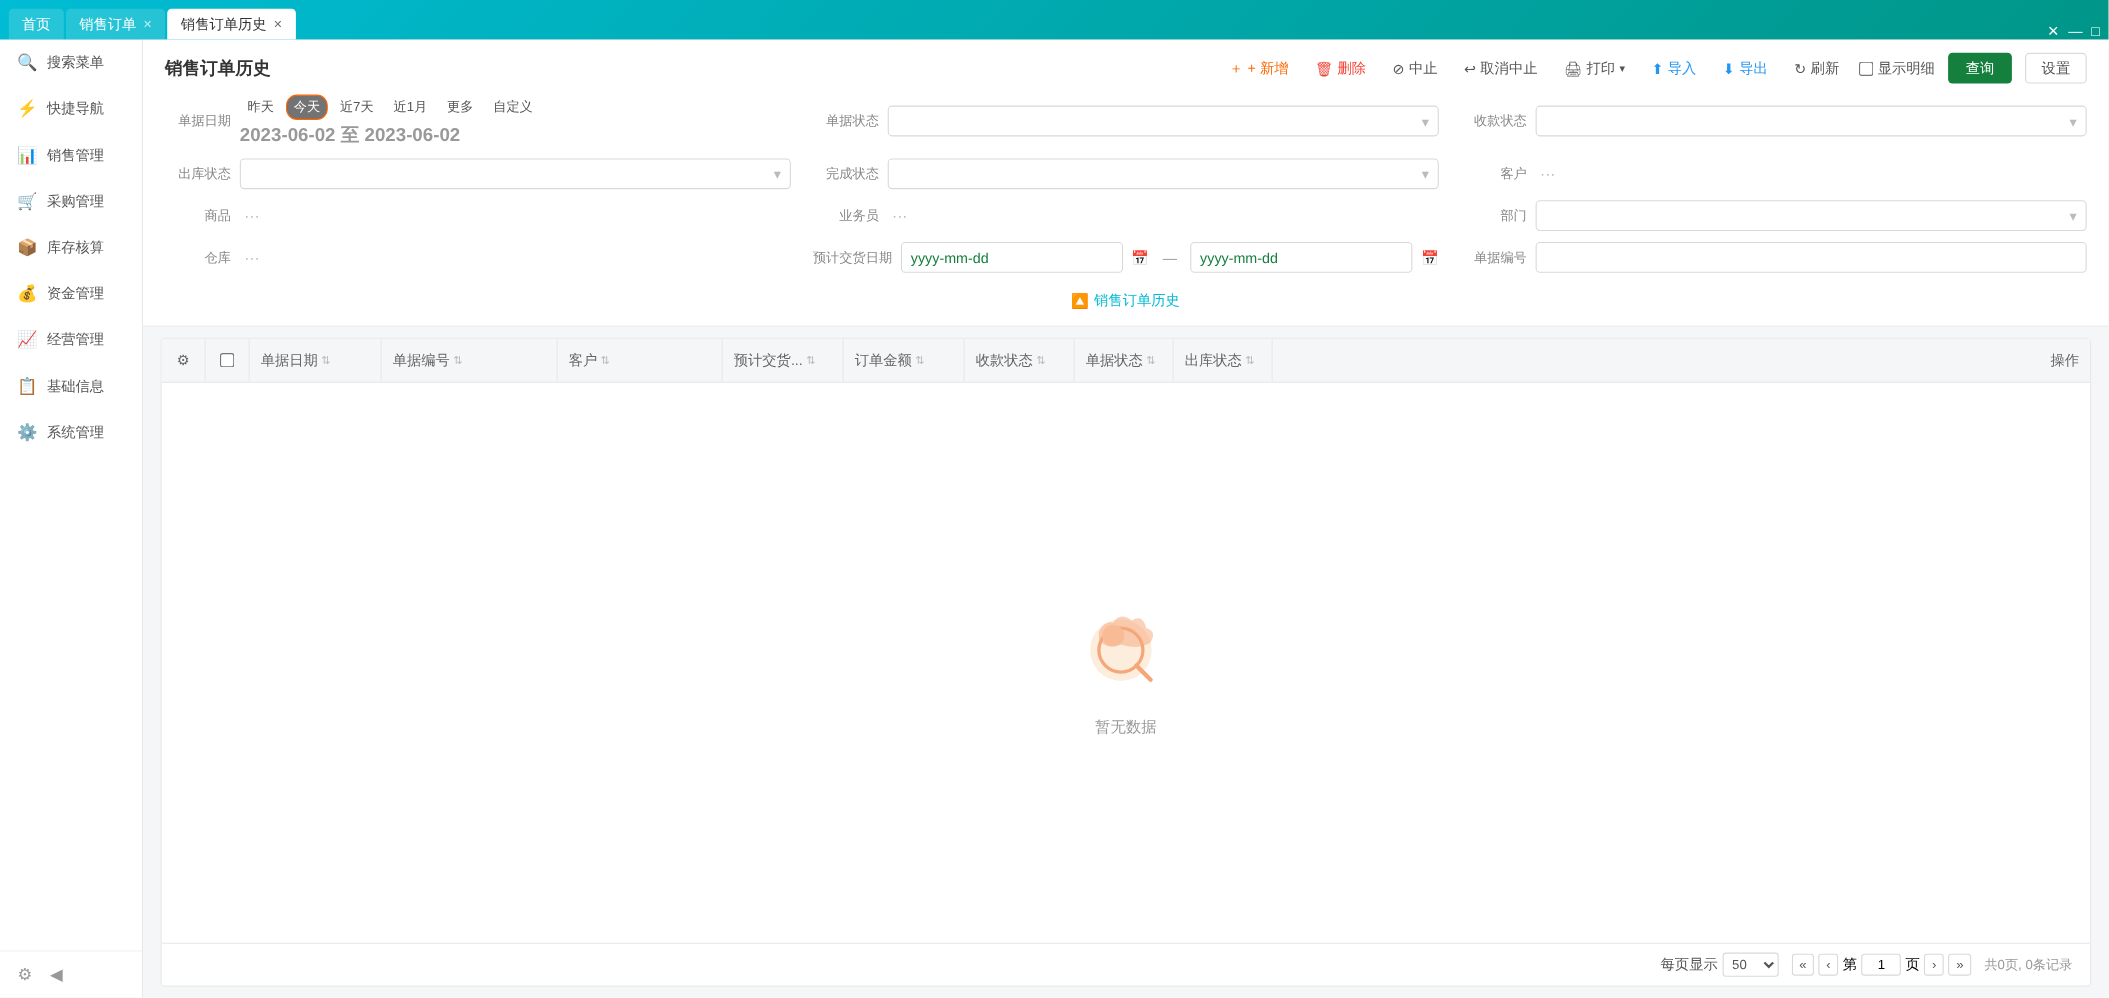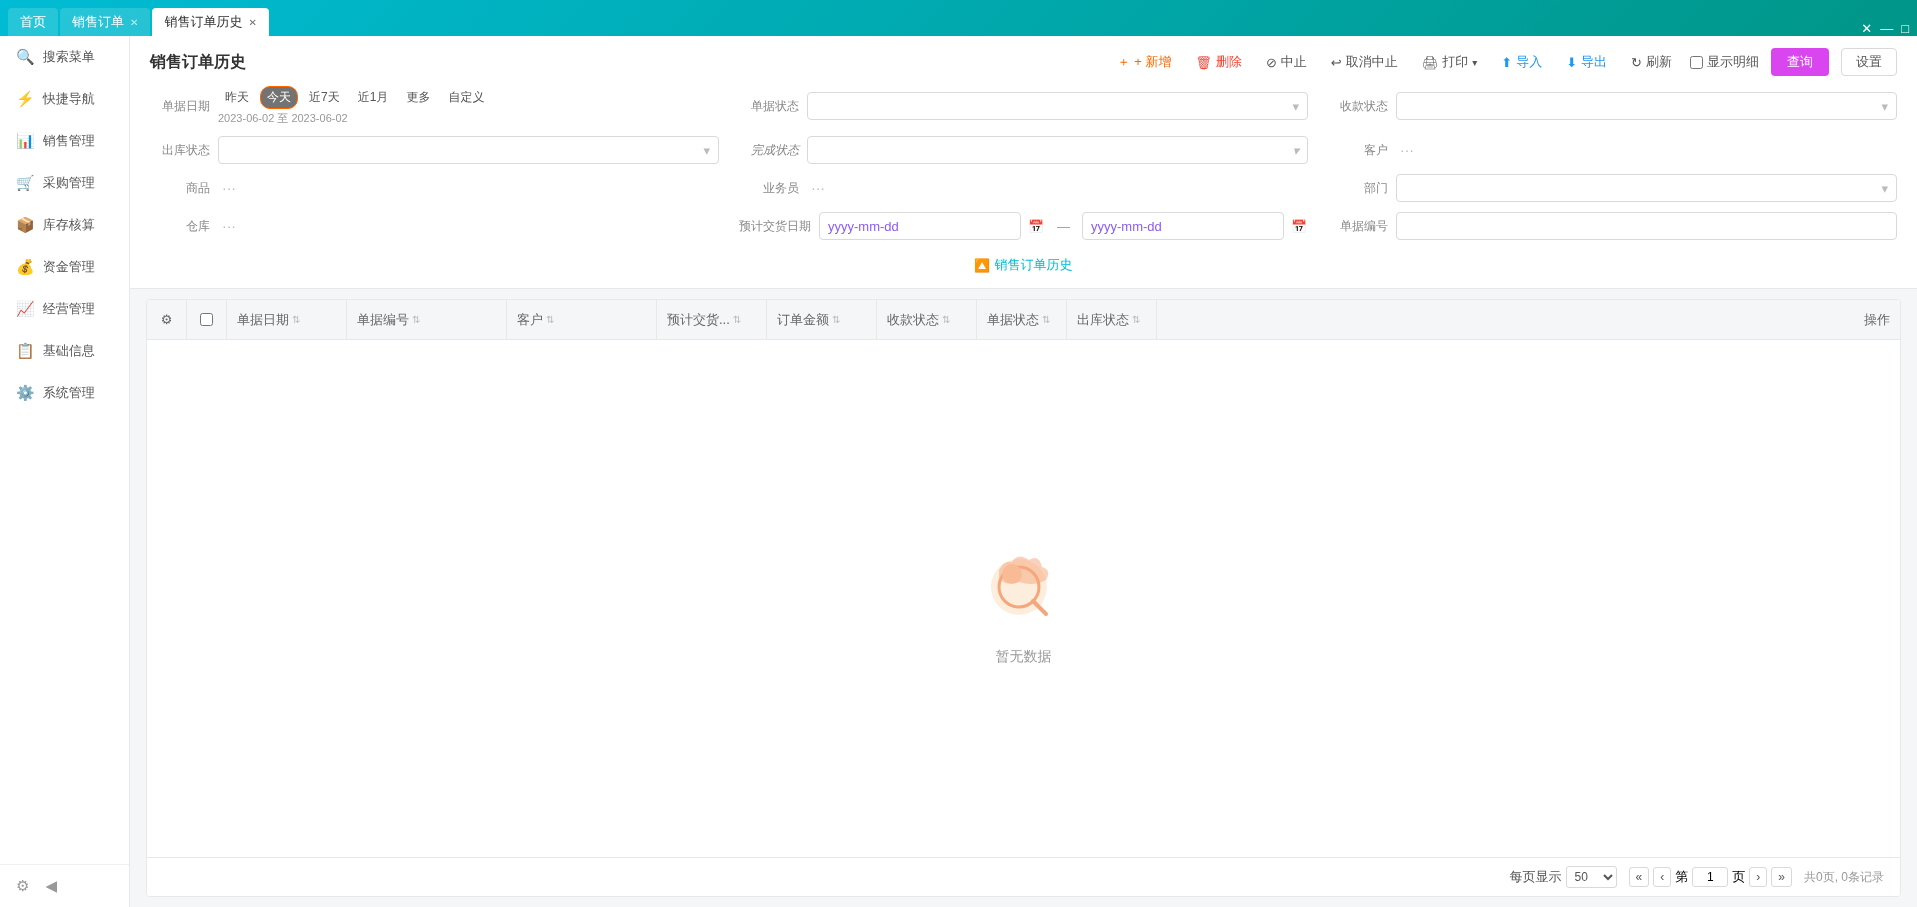--- a/index.html
+++ b/index.html
@@ -126,7 +126,7 @@
     .toolbar-btn.red { color: #f44336; }
     .toolbar-btn.blue { color: #2196f3; }
     .btn-query {
-      background: #d946ef;
+      background: #15803d;
       color: #fff;
       border: none;
       padding: 5px 16px;

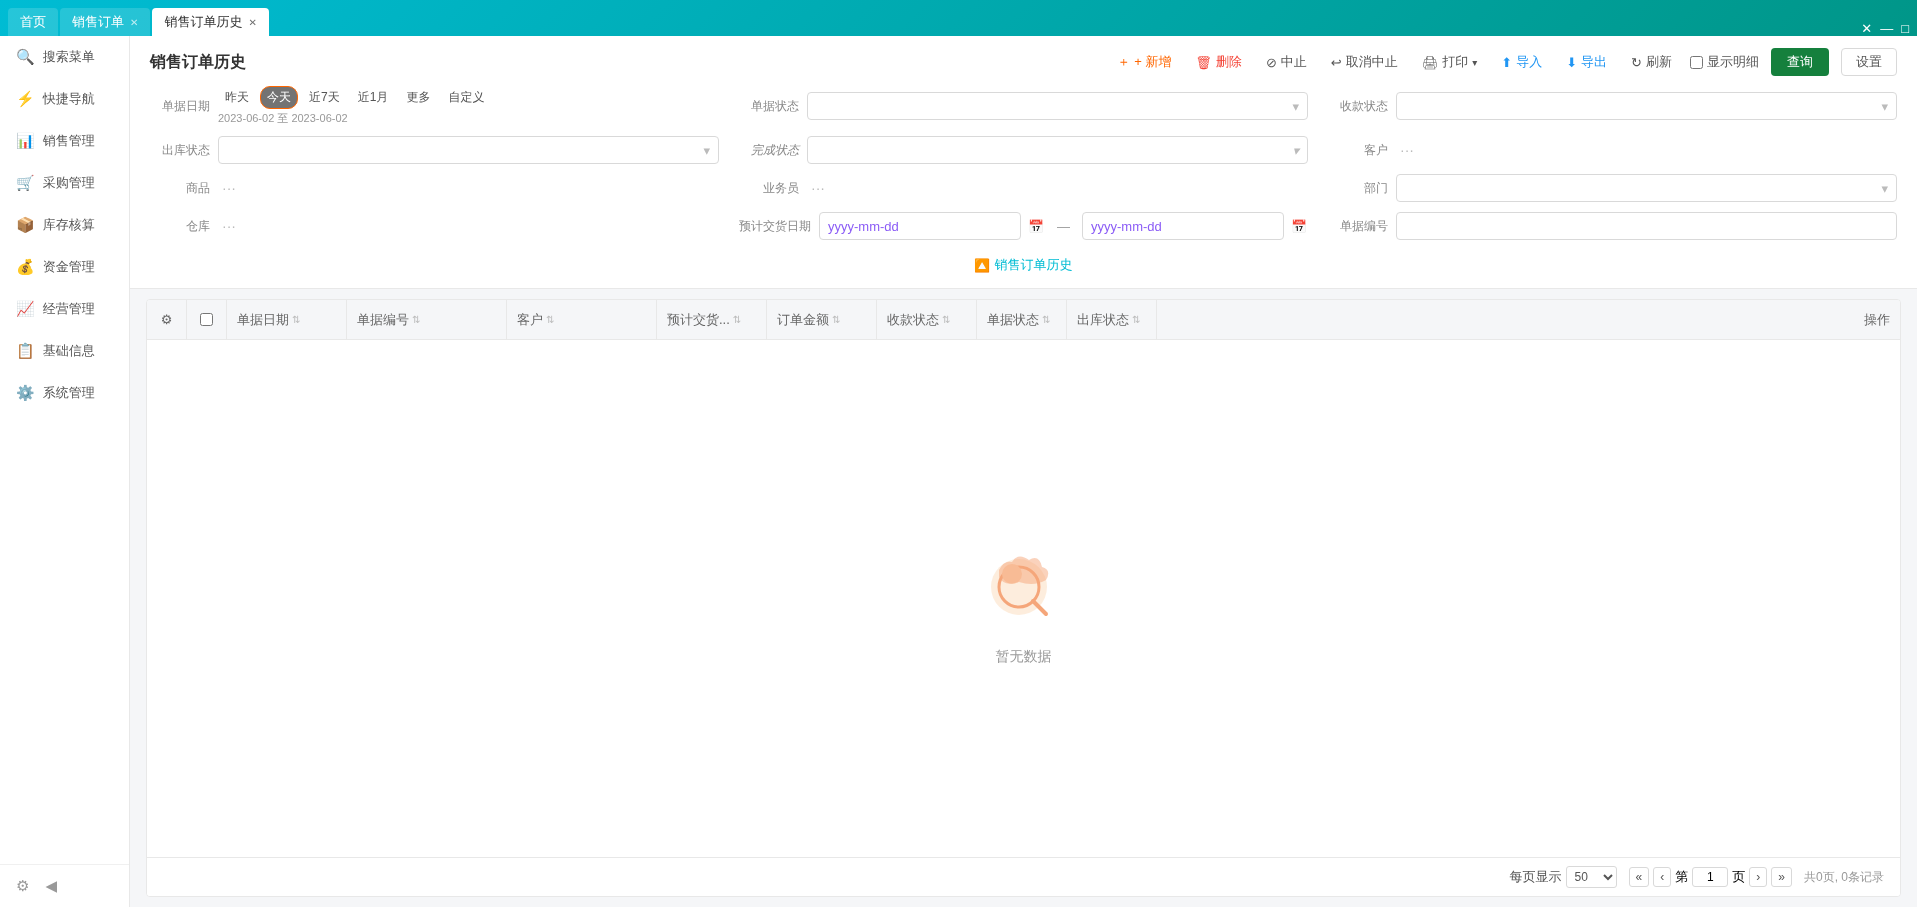--- a/index.html
+++ b/index.html
@@ -204,9 +204,10 @@
       border-radius: 10px;
     }
     .date-range-text {
-      font-size: 11px;
+      font-size: 17px;
       color: #999;
       margin-top: 2px;
+      font-weight: bold;
     }
     .filter-date-group {
       display: flex;

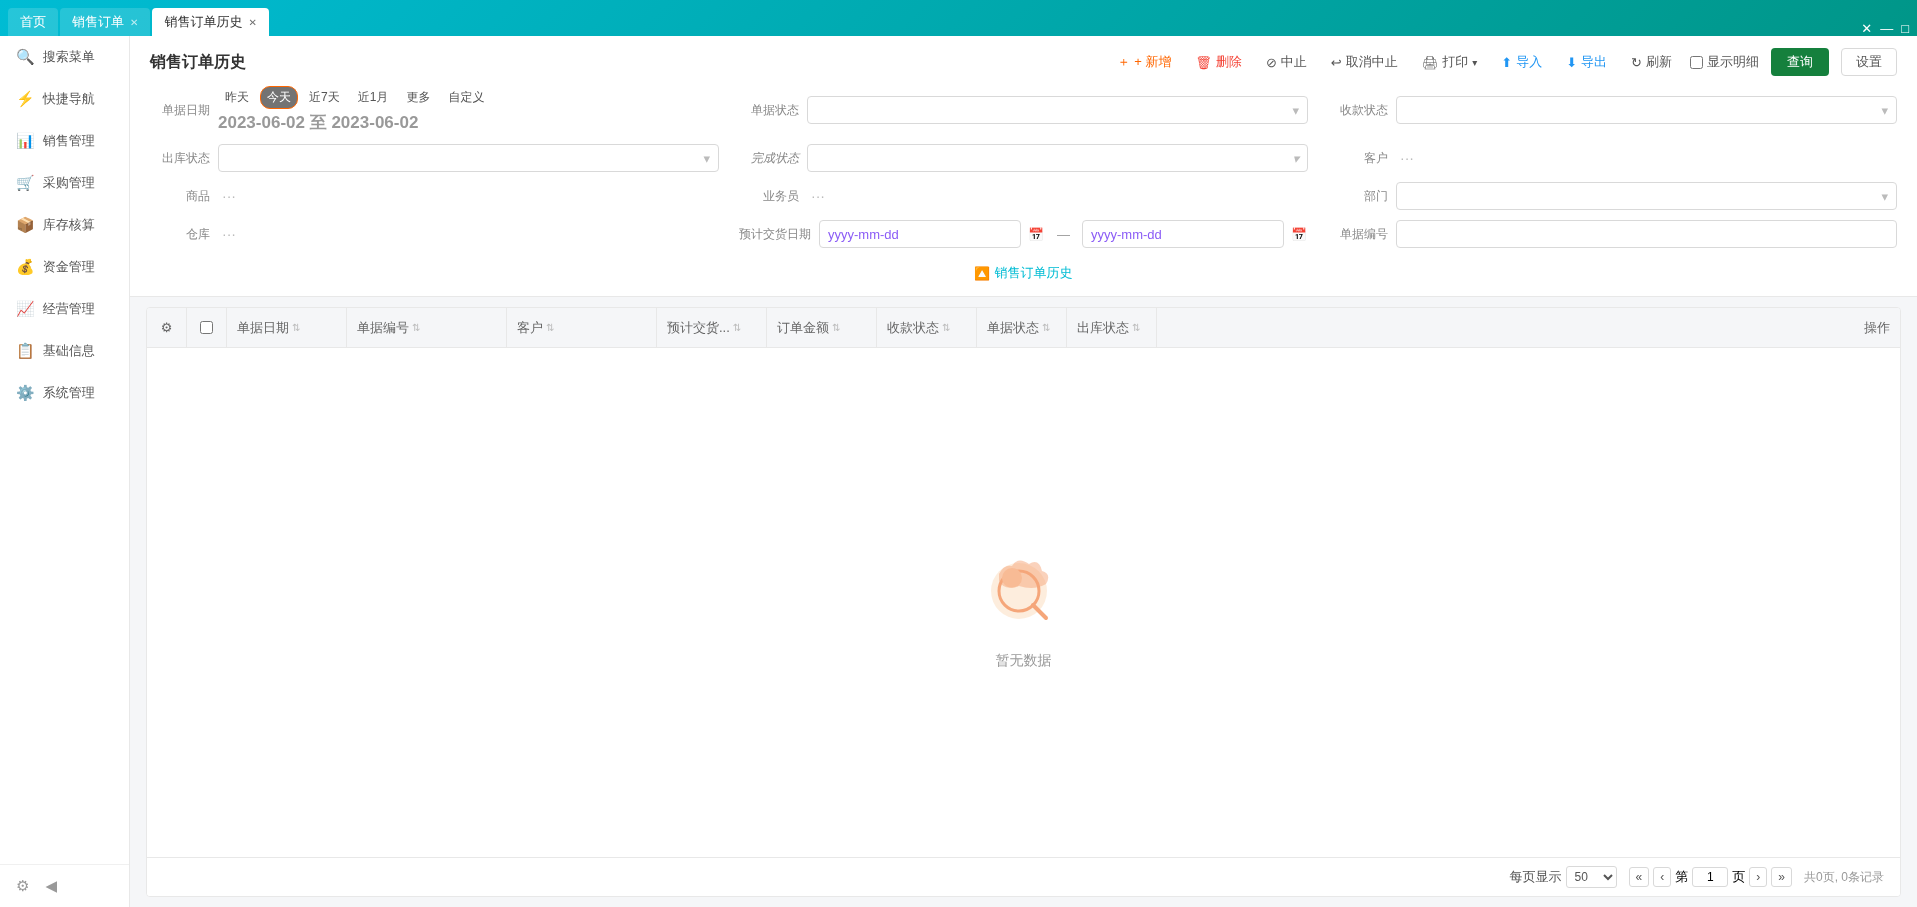--- a/index.html
+++ b/index.html
@@ -532,7 +532,7 @@
             <span>▾</span>
           </div>
         </div>
-        <div class="filter-item" style="flex:2; padding-left:20px;font-style:italic;">
+        <div class="filter-item" style="flex:2; padding-left:20px;">
           <span class="filter-label">完成状态</span>
           <div class="select-box">
             <span></span>

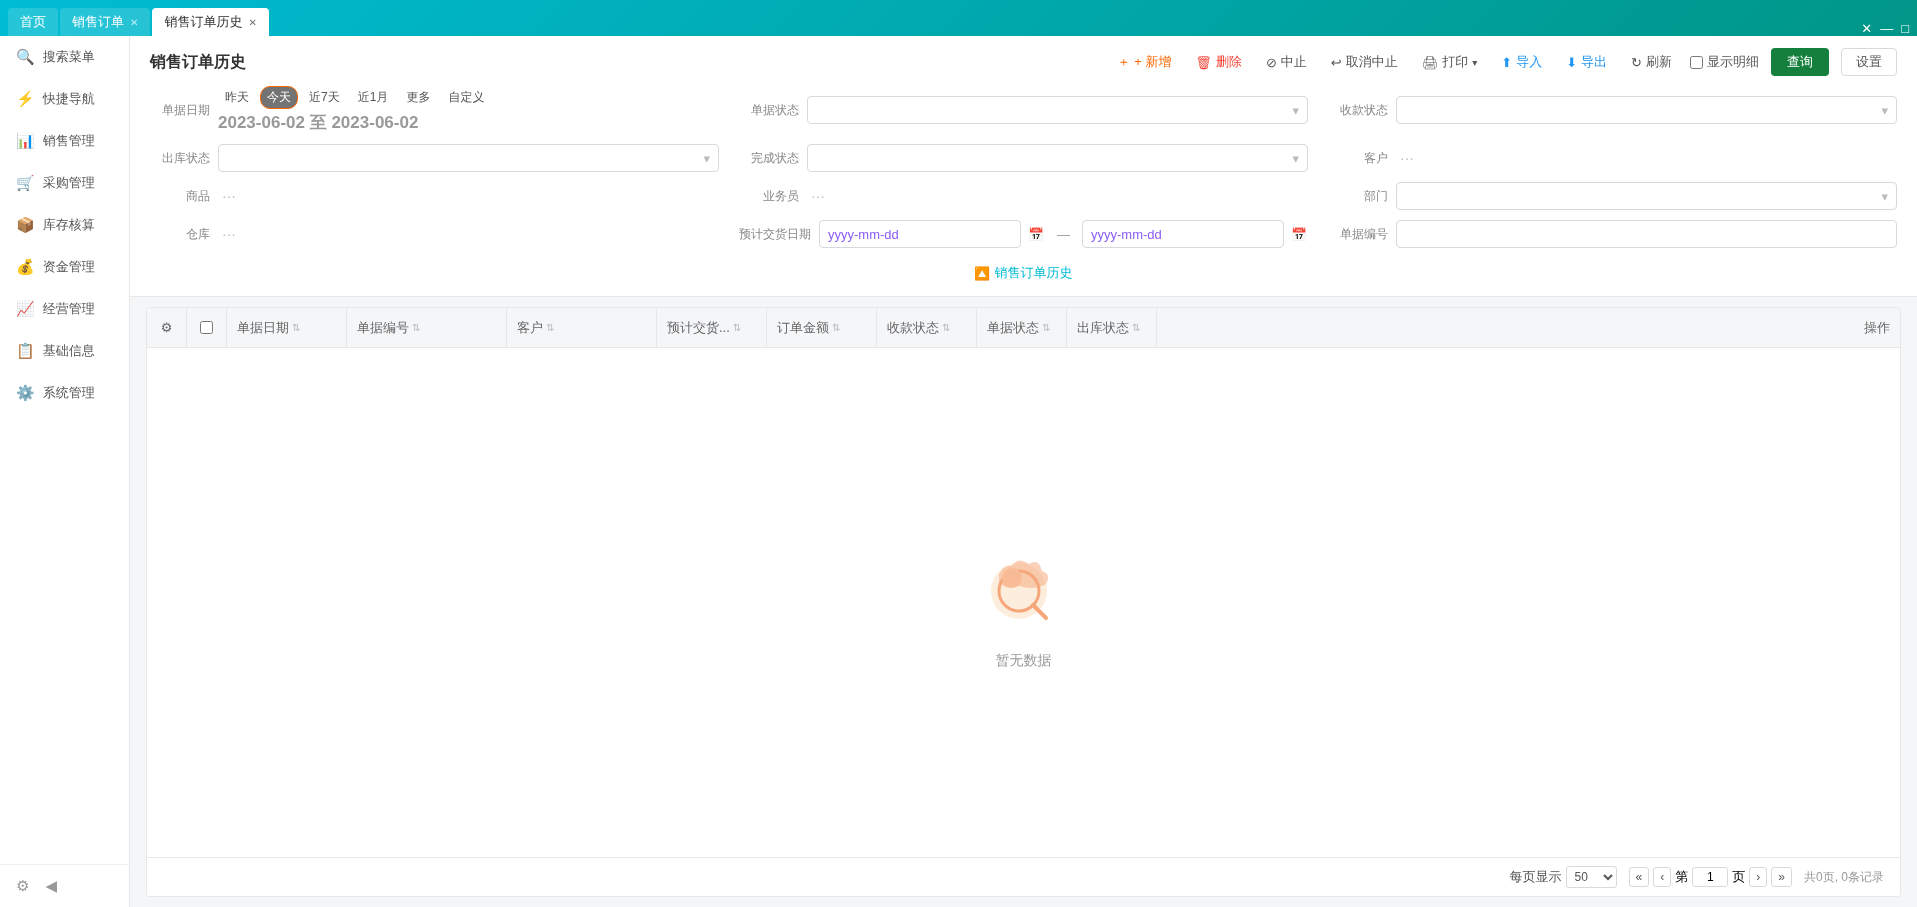--- a/index.html
+++ b/index.html
@@ -240,7 +240,7 @@
       border-radius: 4px;
       padding: 0 8px;
       font-size: 12px;
-      color: #8b5cf6;
+      color: #15803d;
       background: #fff;
       display: flex;
       align-items: center;

